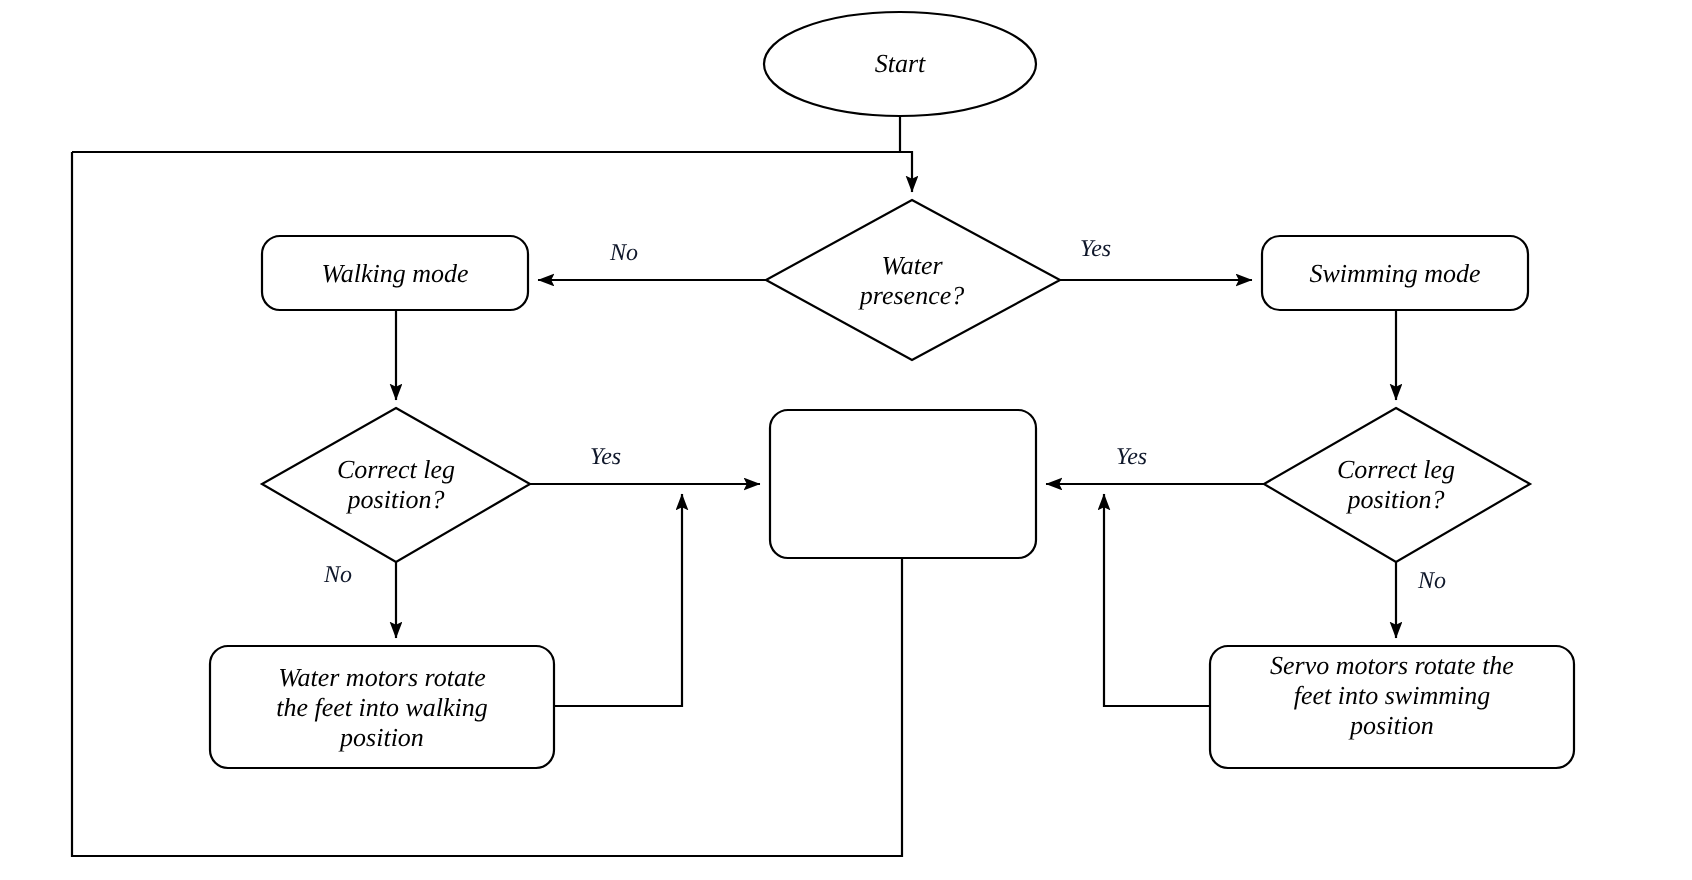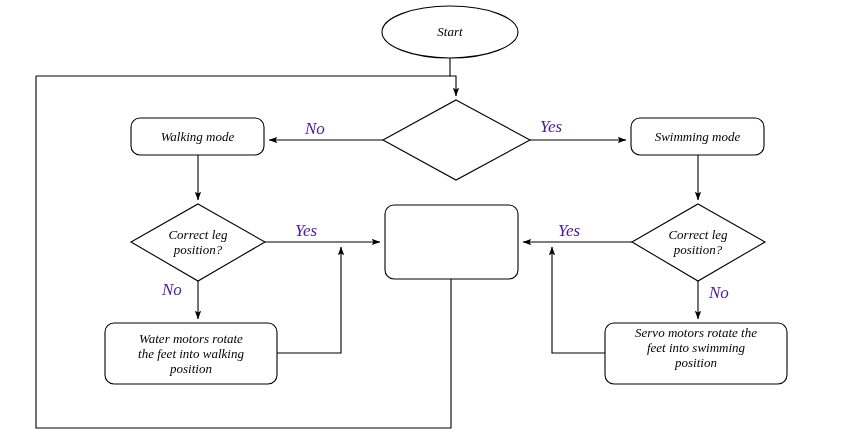--- a/index.html
+++ b/index.html
@@ -41,8 +41,8 @@
   .edge-label {
     position: absolute;
     font-family: "Liberation Serif", "DejaVu Serif", serif;
-    font-size: 17px;
-    color: #4c1d95;
+    font-size: 12px;
+    color: #0f172a;
     white-space: nowrap;
     pointer-events: none;
   }

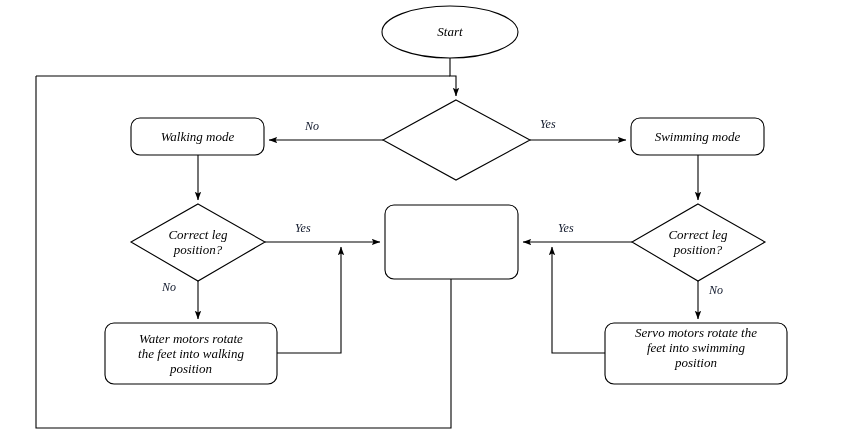--- a/index.html
+++ b/index.html
@@ -106,6 +106,8 @@
 
   <div class="node-label" style="left:382px; top:6px; width:136px; height:52px;">Start</div>
 
+  <div class="node-label" style="left:396px; top:118px; width:120px; height:44px;">Water
+presence?</div>
 
   <div class="node-label" style="left:631px; top:118px; width:133px; height:37px;">Swimming mode</div>
 

